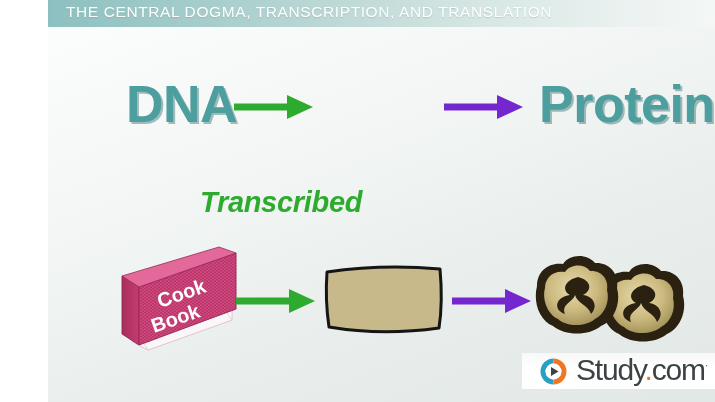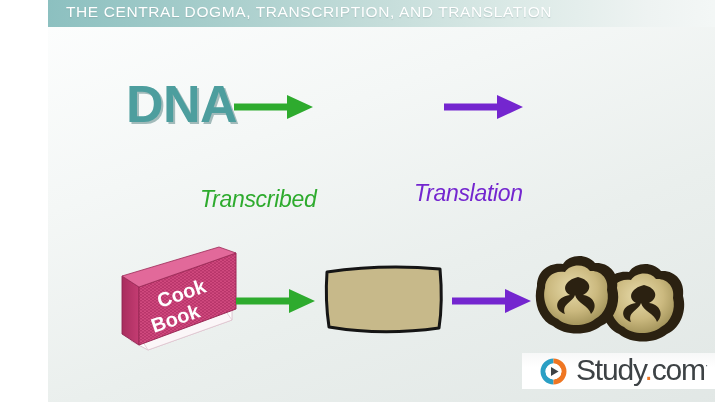--- a/index.html
+++ b/index.html
@@ -128,6 +128,7 @@
   </div>
 
   <div class="term" id="term-dna">DNA</div>
+  <div class="term" id="term-prot">Protein</div>
 
   <svg class="arrow" style="left:186px; top:93px;" width="80" height="28" viewBox="0 0 80 28">
     <path d="M0,10.5 L53,10.5 L53,2 L79,14 L53,26 L53,17.5 L0,17.5 Z" fill="#2eab2e"></path>

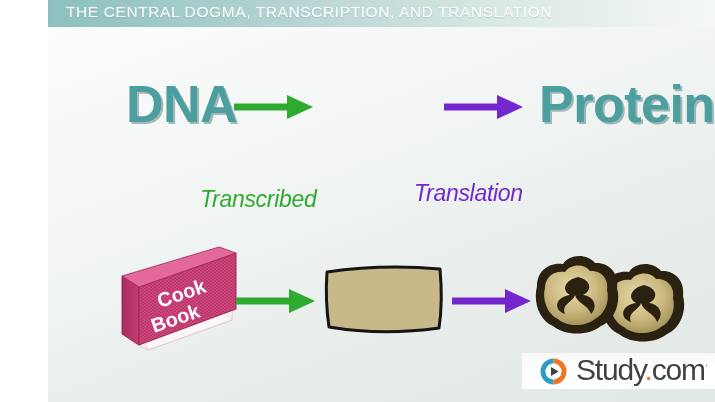--- a/index.html
+++ b/index.html
@@ -58,8 +58,8 @@
   
   .proc-label {
     position: absolute;
-    font-size: 23px;
-    font-weight: normal;
+    font-size: 29px;
+    font-weight: bold;
     font-style: italic;
     white-space: nowrap;
     letter-spacing: -0.3px;

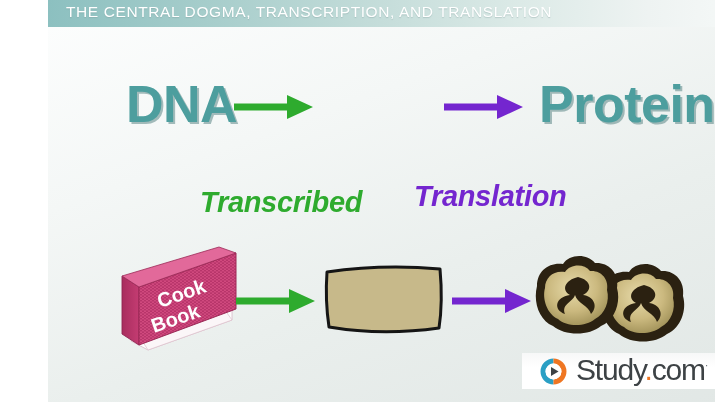--- a/index.html
+++ b/index.html
@@ -139,7 +139,6 @@
   </svg>
 
   <div class="proc-label" id="label-transcribed">Transcribed</div>
-  <div class="proc-label" id="label-translation">Translation</div>
 
   <svg id="cookbook" viewBox="0 0 140 110">
     <defs>

